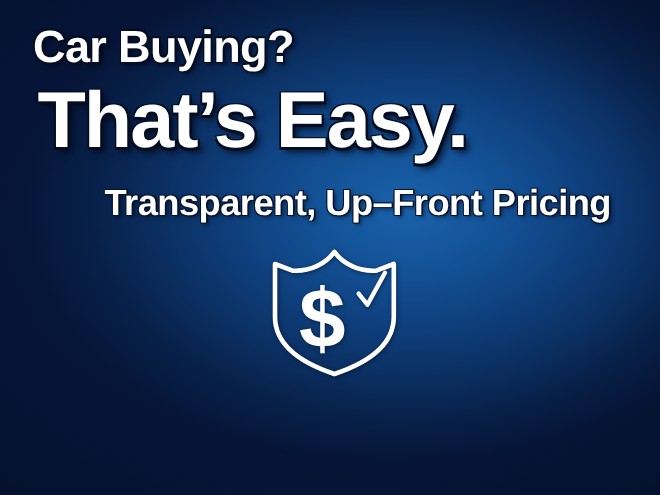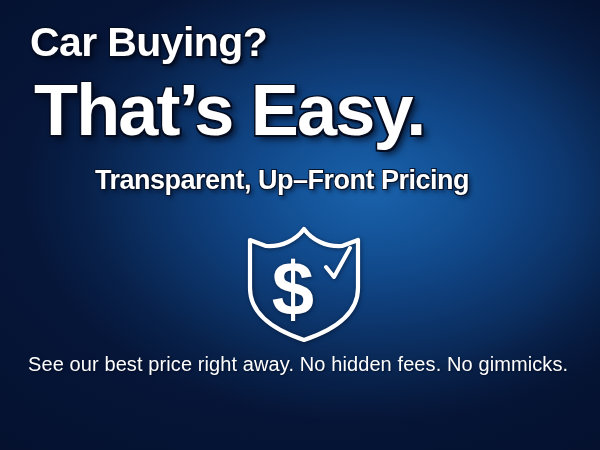--- a/index.html
+++ b/index.html
@@ -87,7 +87,7 @@
   #subhead {
     left: 95px;
     top: 165px;
-    font-size: 27px;
+    font-size: 33px;
     font-weight: bold;
     letter-spacing: -0.5px;
     text-shadow:

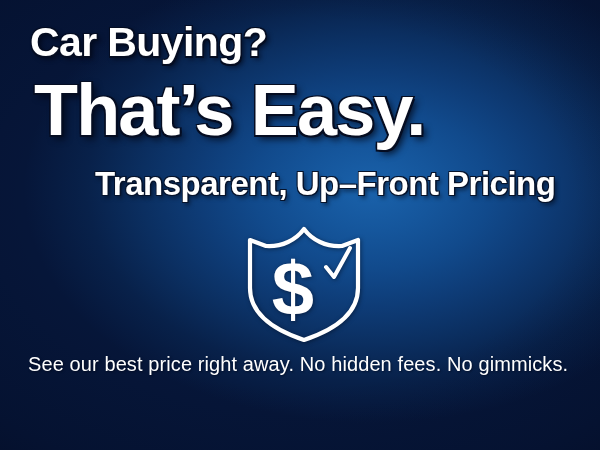--- a/index.html
+++ b/index.html
@@ -158,7 +158,6 @@
       </svg>
     </div>
 
-    <div class="line" id="footer-text">See our best price right away. No hidden fees. No gimmicks.</div>
 
   </div>
 </div>

